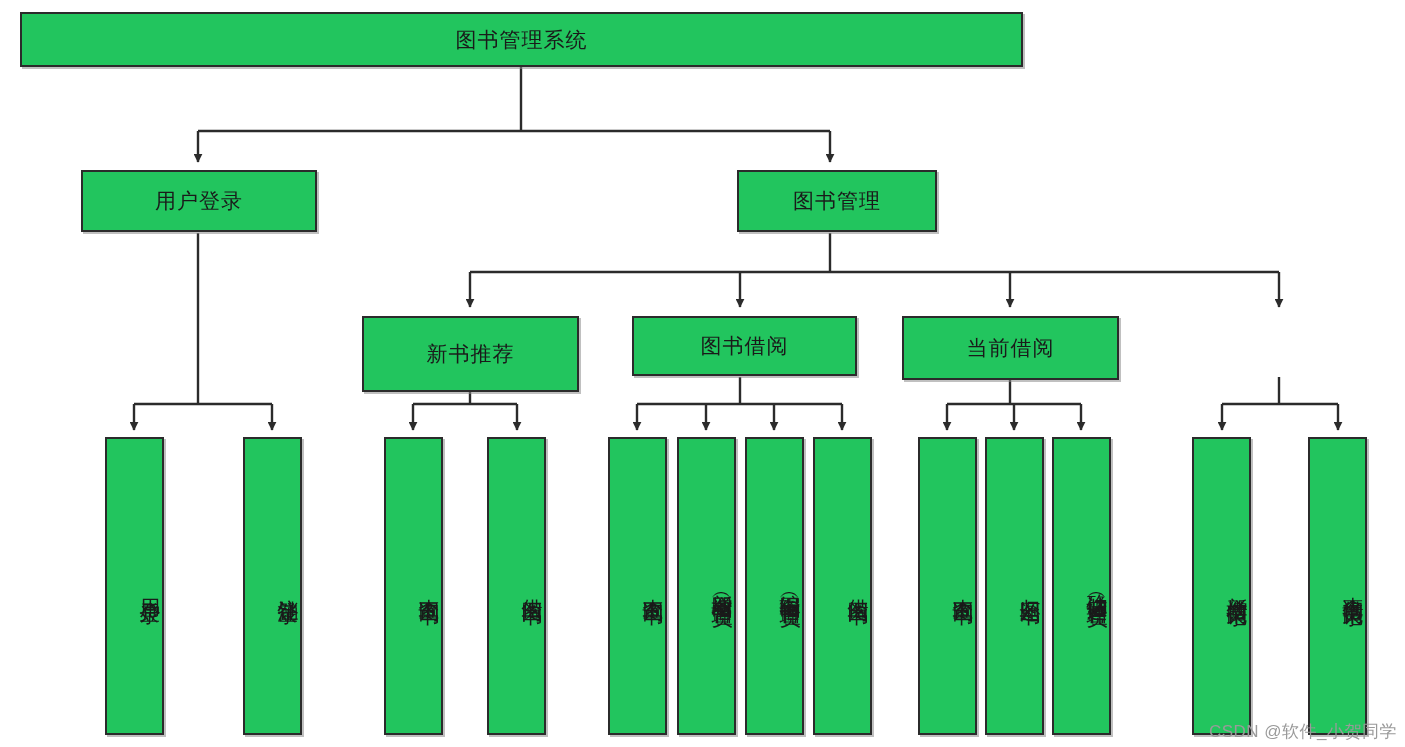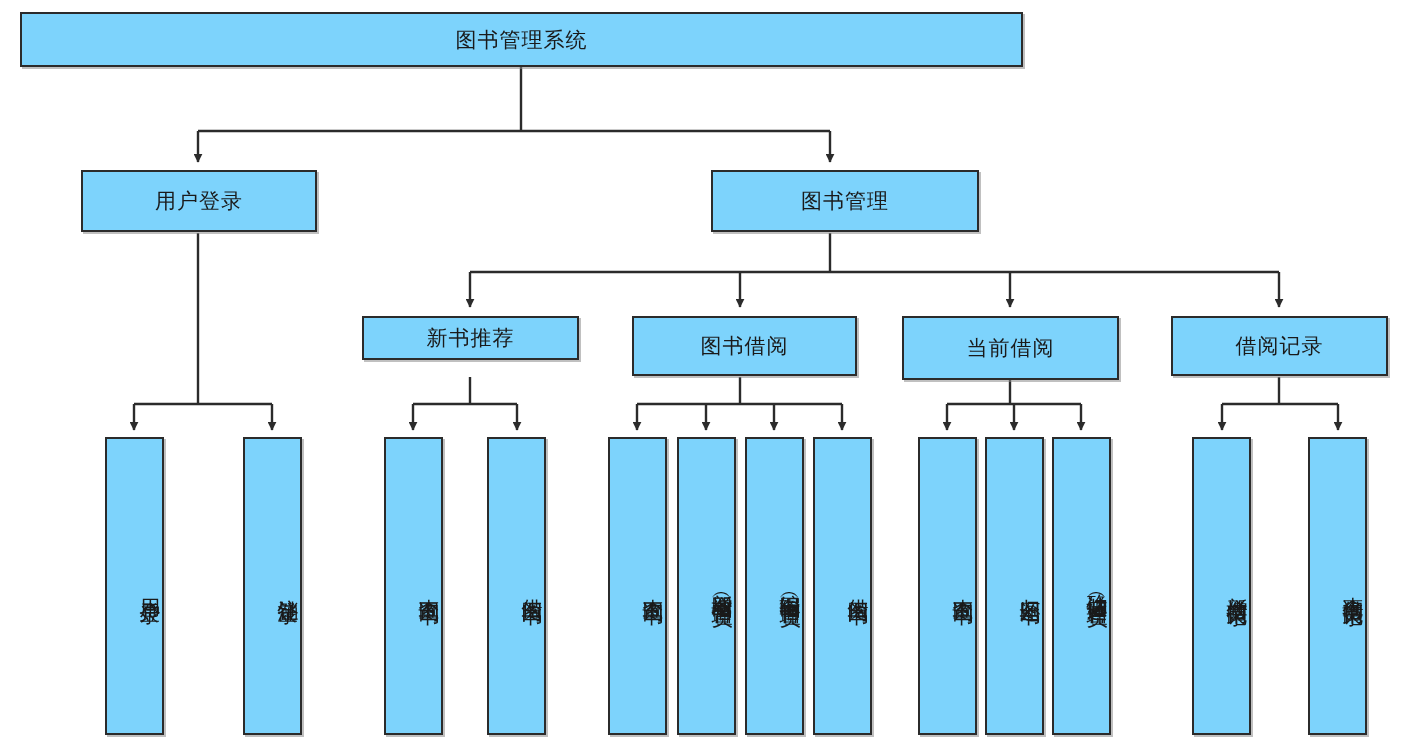--- a/index.html
+++ b/index.html
@@ -28,7 +28,7 @@
   .node-box {
     position: absolute;
     box-sizing: border-box;
-    background: #7dd3fc;
+    background: #22c55e;
     border: 2px solid #2b2b2b;
     box-shadow: 2px 2px 0 0 rgba(140,140,140,0.55);
     display: flex;

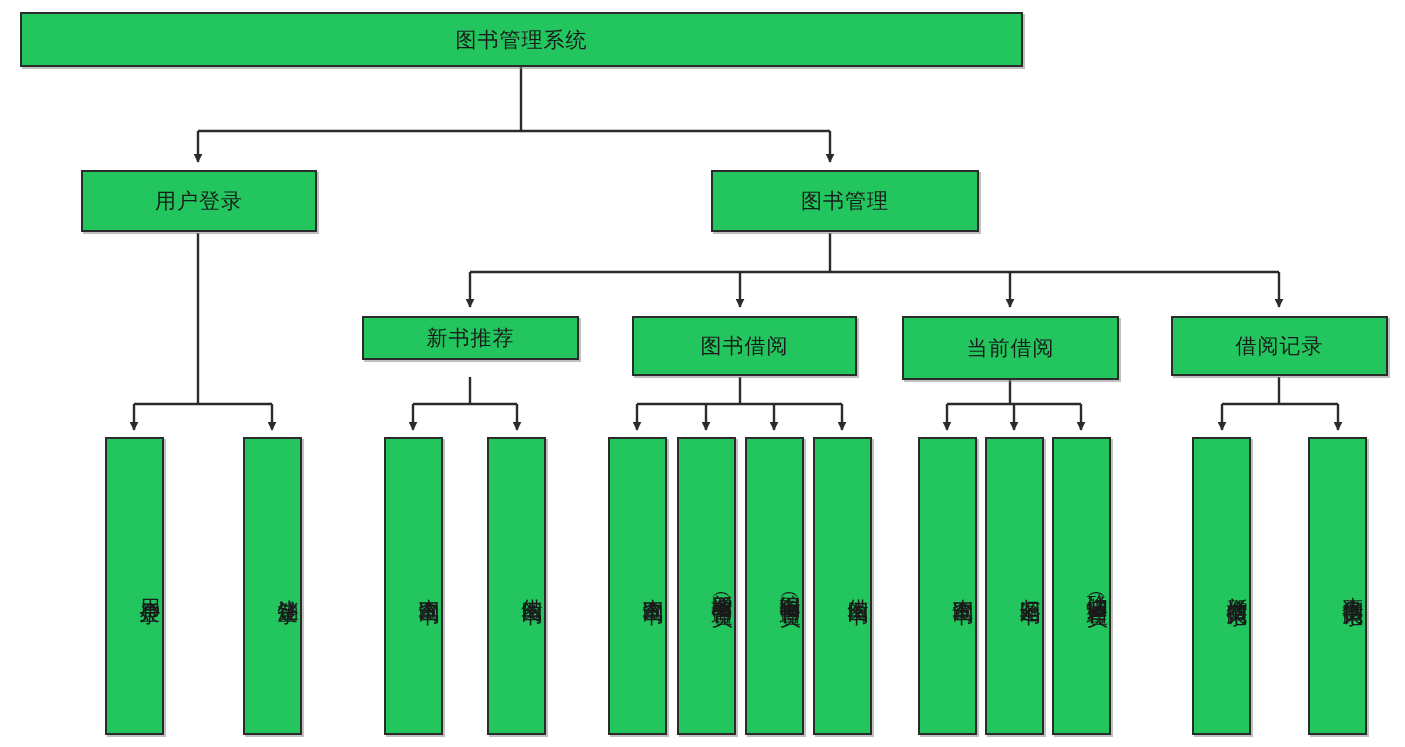--- a/index.html
+++ b/index.html
@@ -129,7 +129,7 @@
   <div class="node-box horizontal" style="left:81px; top:170px; width:236px; height:62px;">
     <span class="node-label">用户登录</span>
   </div>
-  <div class="node-box horizontal" style="left:711px; top:170px; width:268px; height:62px;align-items:center;">
+  <div class="node-box horizontal" style="left:737px; top:170px; width:200px; height:62px;align-items:center;">
     <span class="node-label">图书管理</span>
   </div>
 

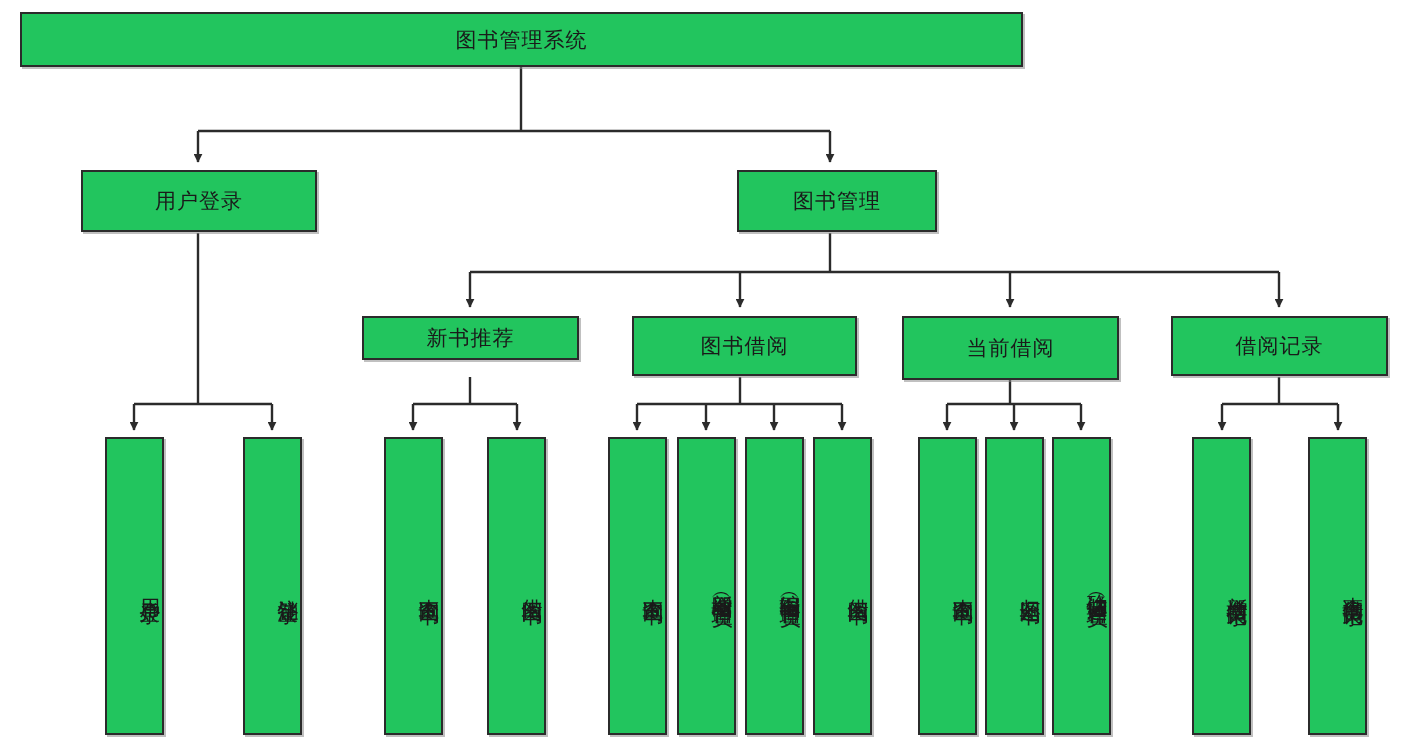--- a/index.html
+++ b/index.html
@@ -133,7 +133,7 @@
     <span class="node-label">图书管理</span>
   </div>
 
-  <div class="node-box horizontal" style="left:362px; top:316px; width:217px; height:44px;">
+  <div class="node-box horizontal" style="left:362px; top:316px; width:217px; height:76px;">
     <span class="node-label">新书推荐</span>
   </div>
   <div class="node-box horizontal" style="left:632px; top:316px; width:225px; height:60px;">

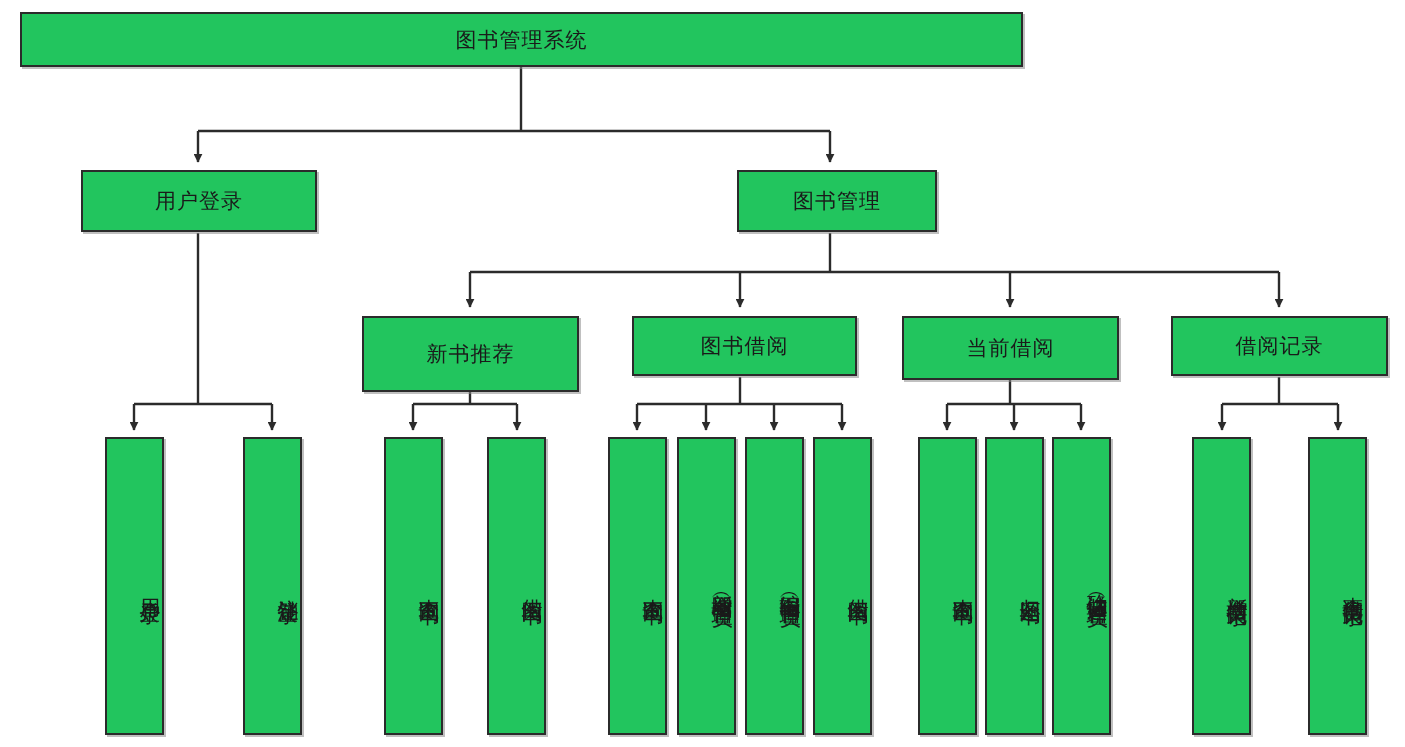--- a/index.html
+++ b/index.html
@@ -142,9 +142,6 @@
   <div class="node-box horizontal" style="left:902px; top:316px; width:217px; height:64px;">
     <span class="node-label">当前借阅</span>
   </div>
-  <div class="node-box horizontal" style="left:1171px; top:316px; width:217px; height:60px;">
-    <span class="node-label">借阅记录</span>
-  </div>
 
   <div class="node-box vertical" style="left:105px; top:437px; width:59px; height:298px;">
     <span class="node-label">用户登录</span>

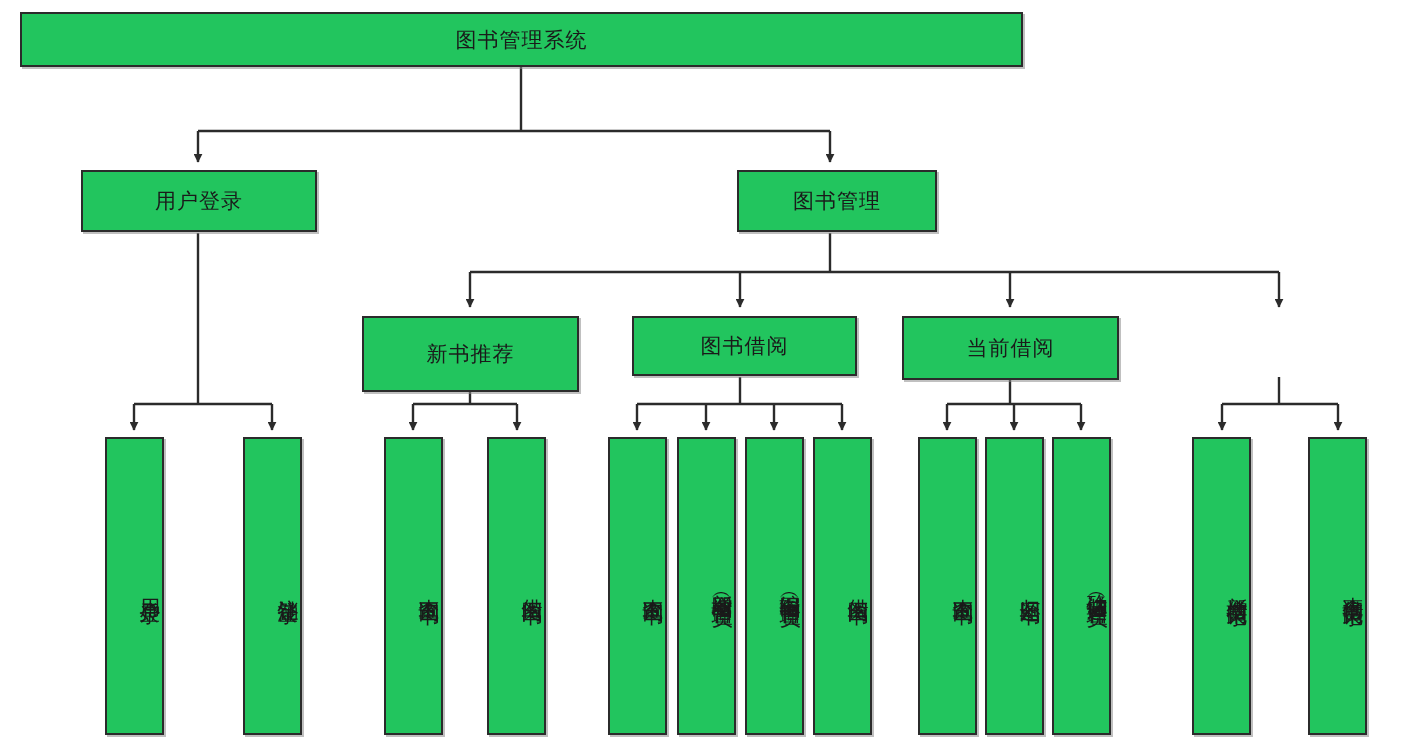--- a/index.html
+++ b/index.html
@@ -187,6 +187,7 @@
     <span class="node-label">查询借阅记录</span>
   </div>
 
+  <div class="watermark">CSDN @软件_小贺同学</div>
 
 </div>
 

